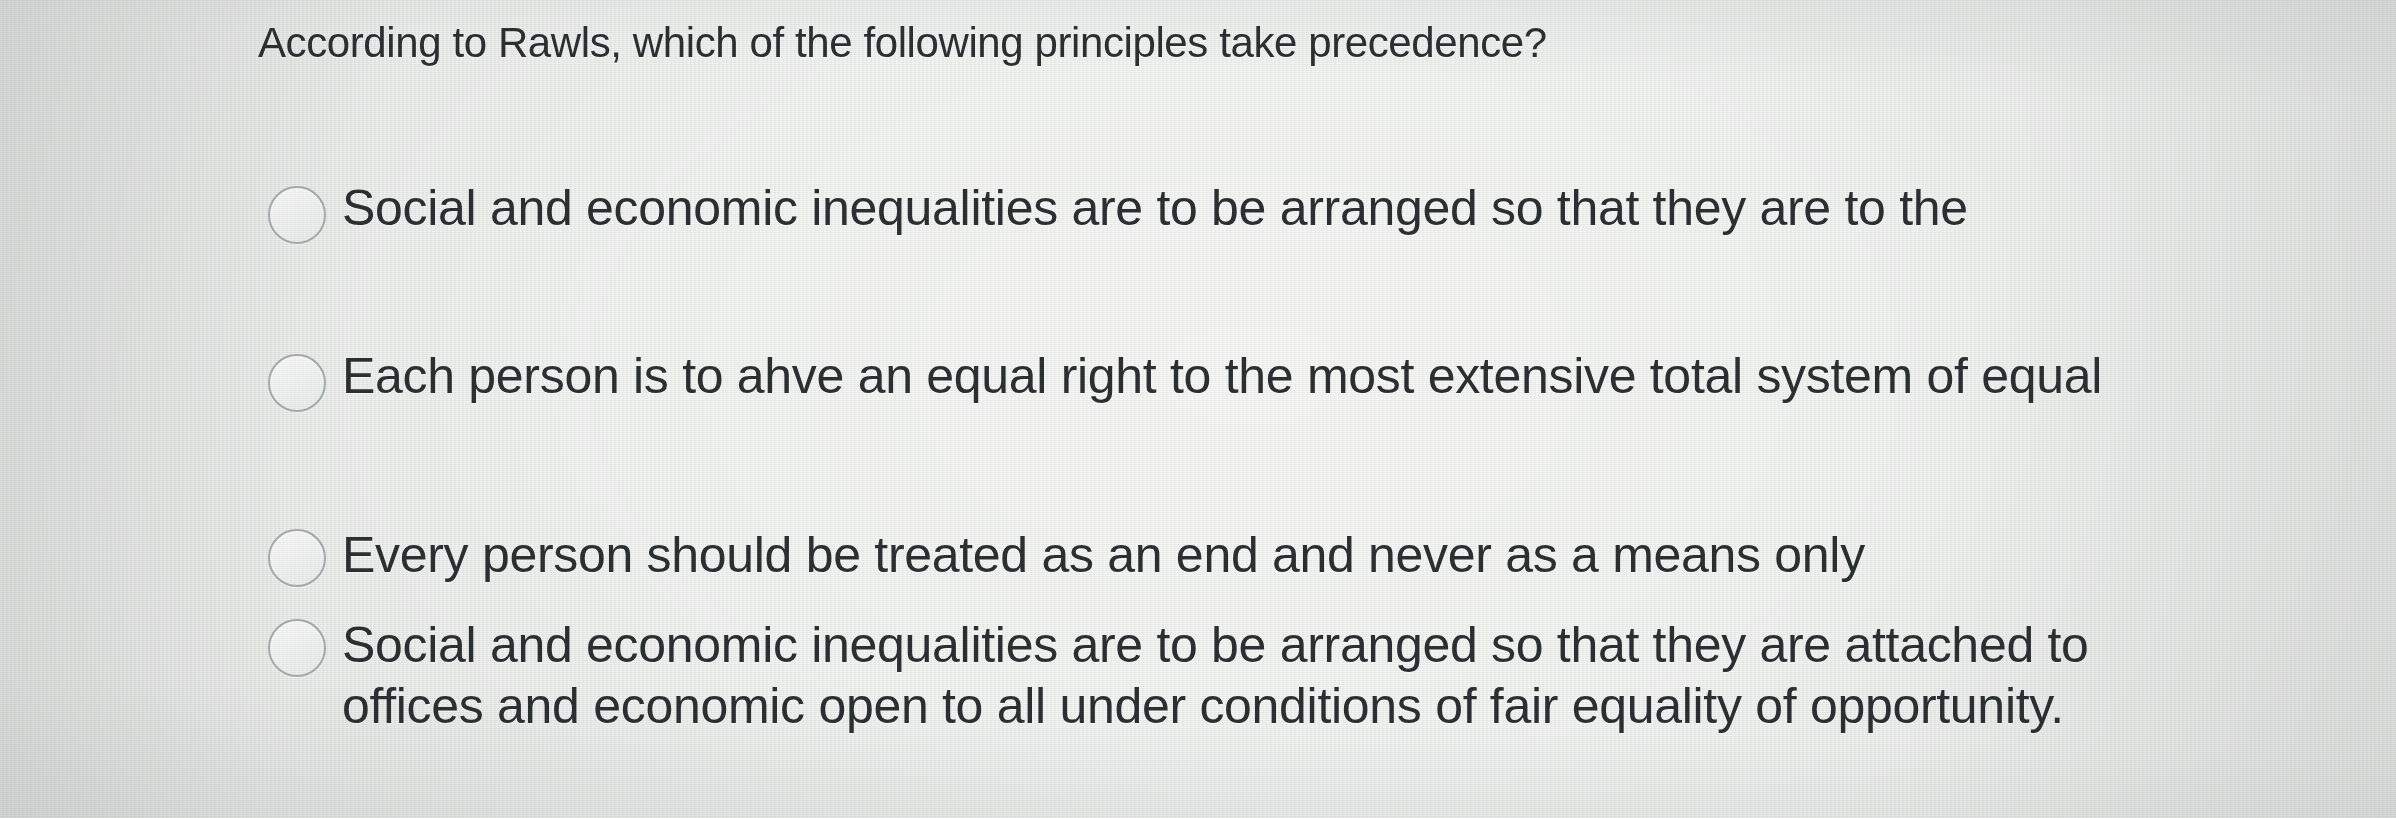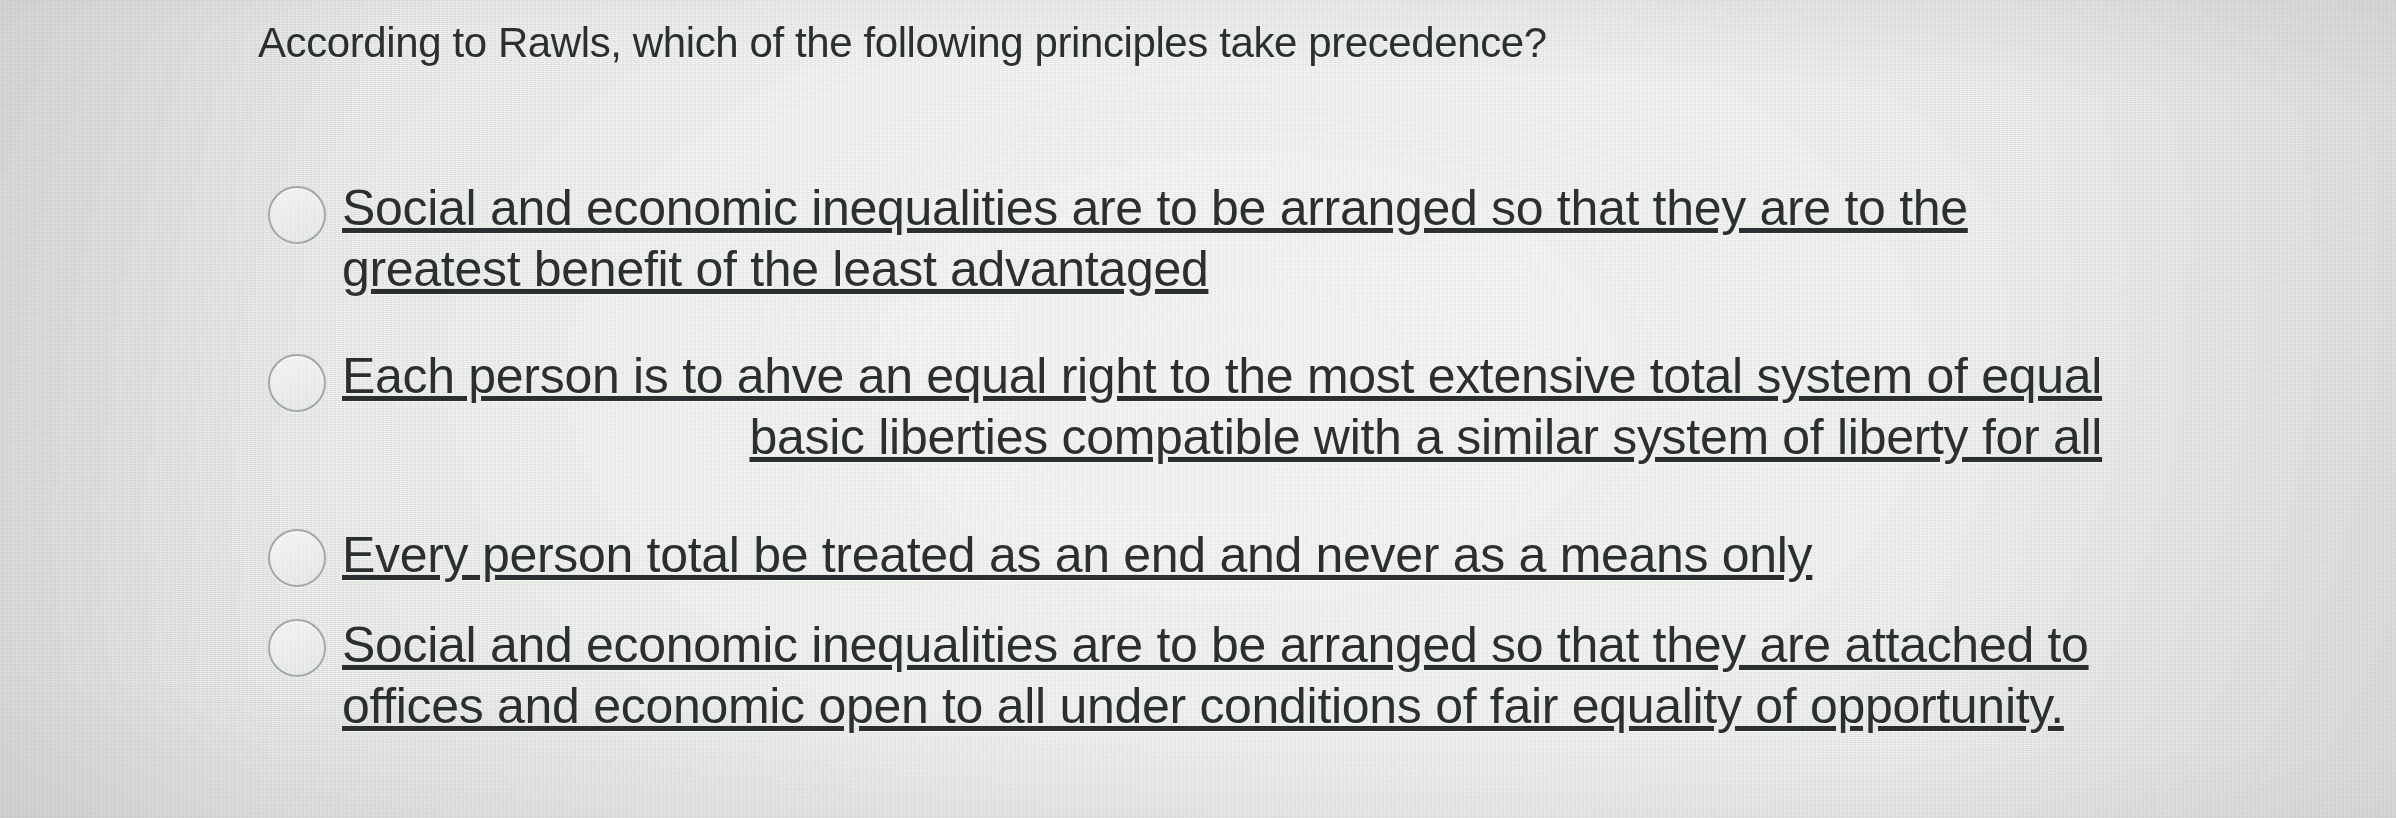--- a/index.html
+++ b/index.html
@@ -140,7 +140,6 @@
   .option-label .line {
     display: block;
     white-space: nowrap;
-    text-decoration: underline;
   }
 </style>
 </head>

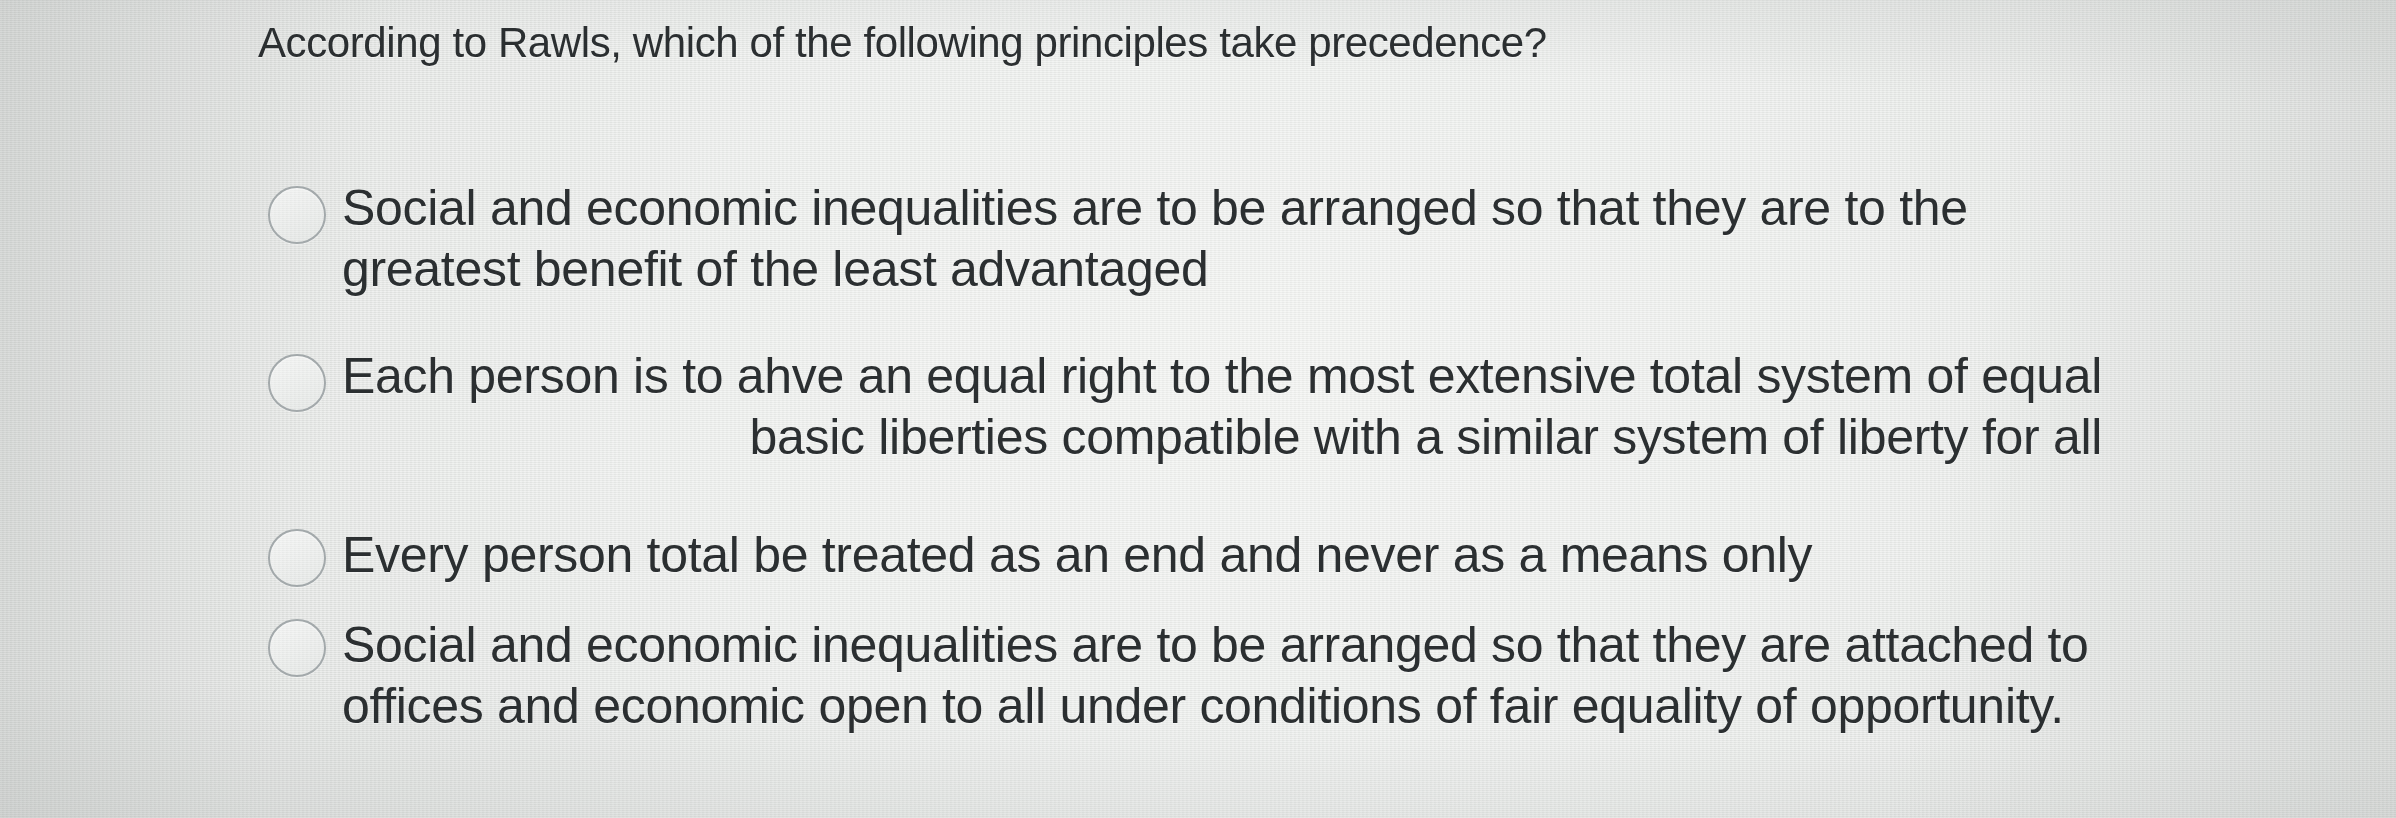--- a/index.html
+++ b/index.html
@@ -159,7 +159,6 @@
         <span class="radio"></span>
         <span class="option-label">
           <span class="line">Social and economic inequalities are to be arranged so that they are to the</span>
-          <span class="line">greatest benefit of the least advantaged</span>
         </span>
       </div>
 

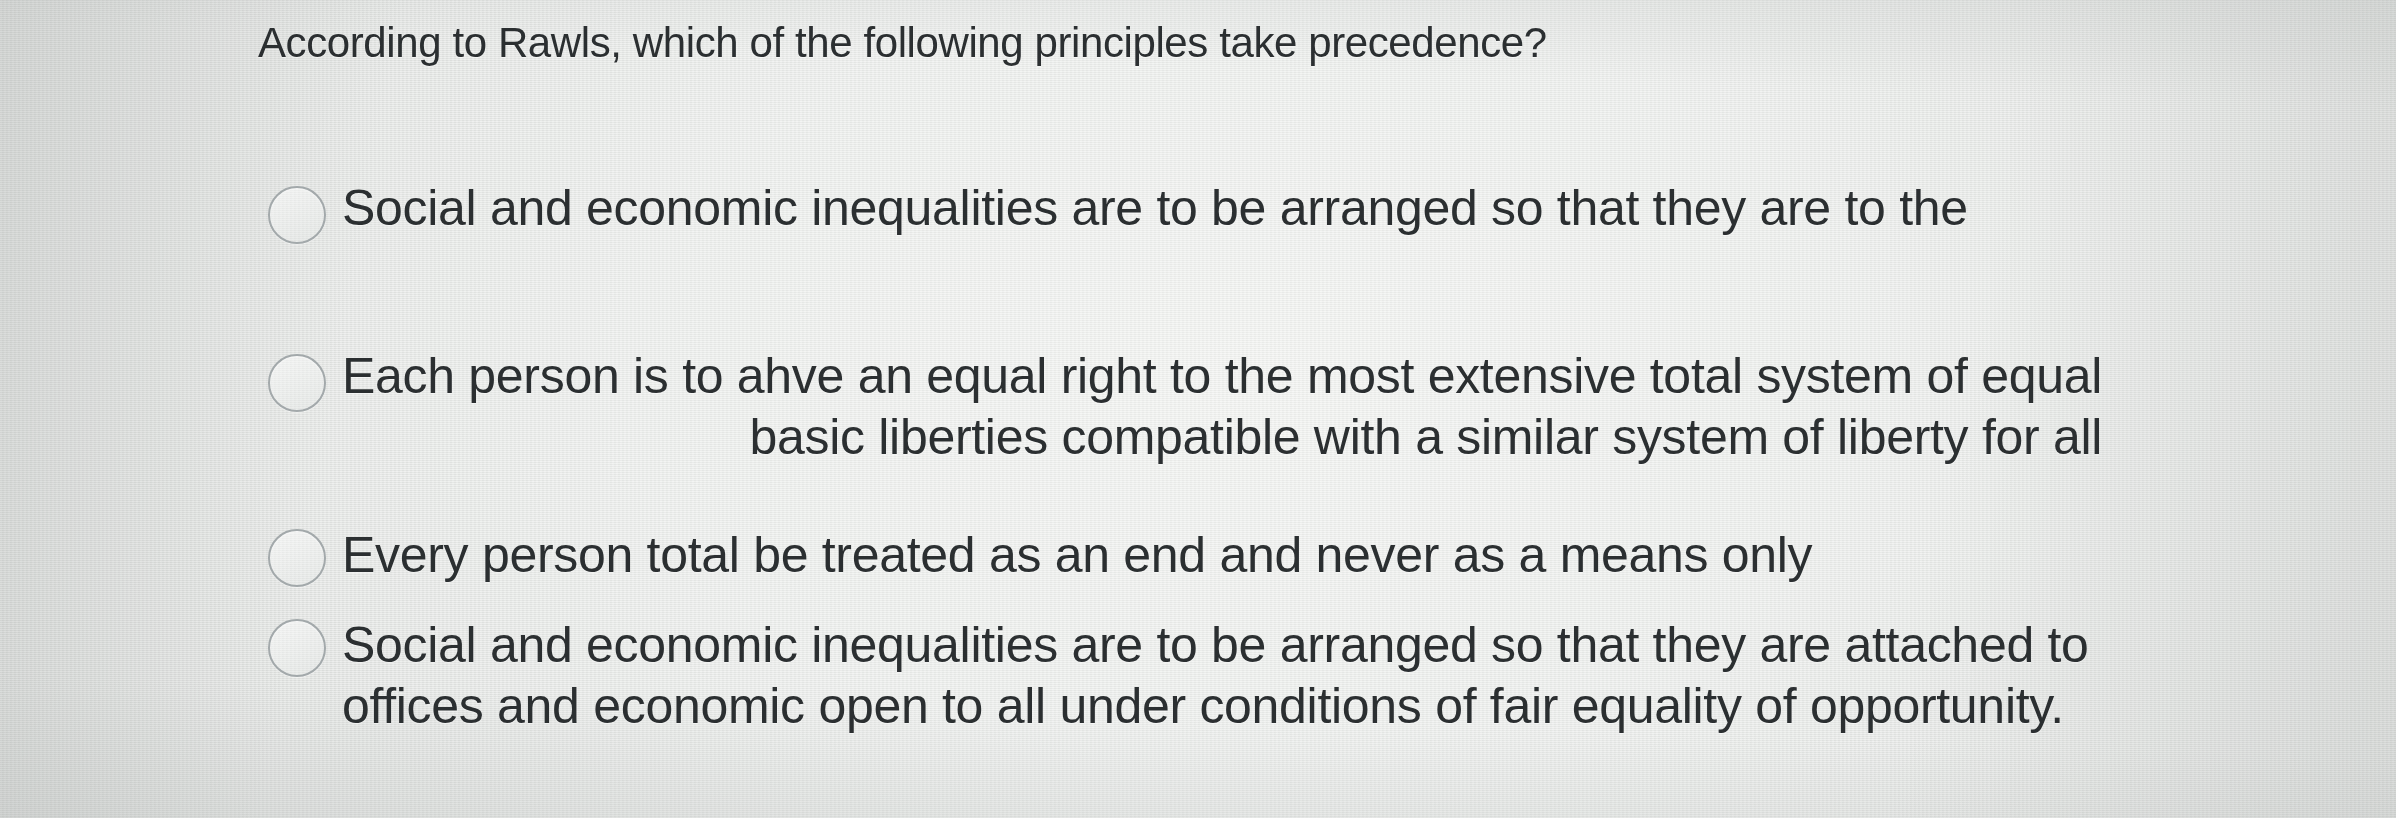--- a/index.html
+++ b/index.html
@@ -166,7 +166,6 @@
         <span class="radio"></span>
         <span class="option-label">
           <span class="line">Each person is to ahve an equal right to the most extensive total system of equal</span>
-          <span class="line">basic liberties compatible with a similar system of liberty for all</span>
         </span>
       </div>
 

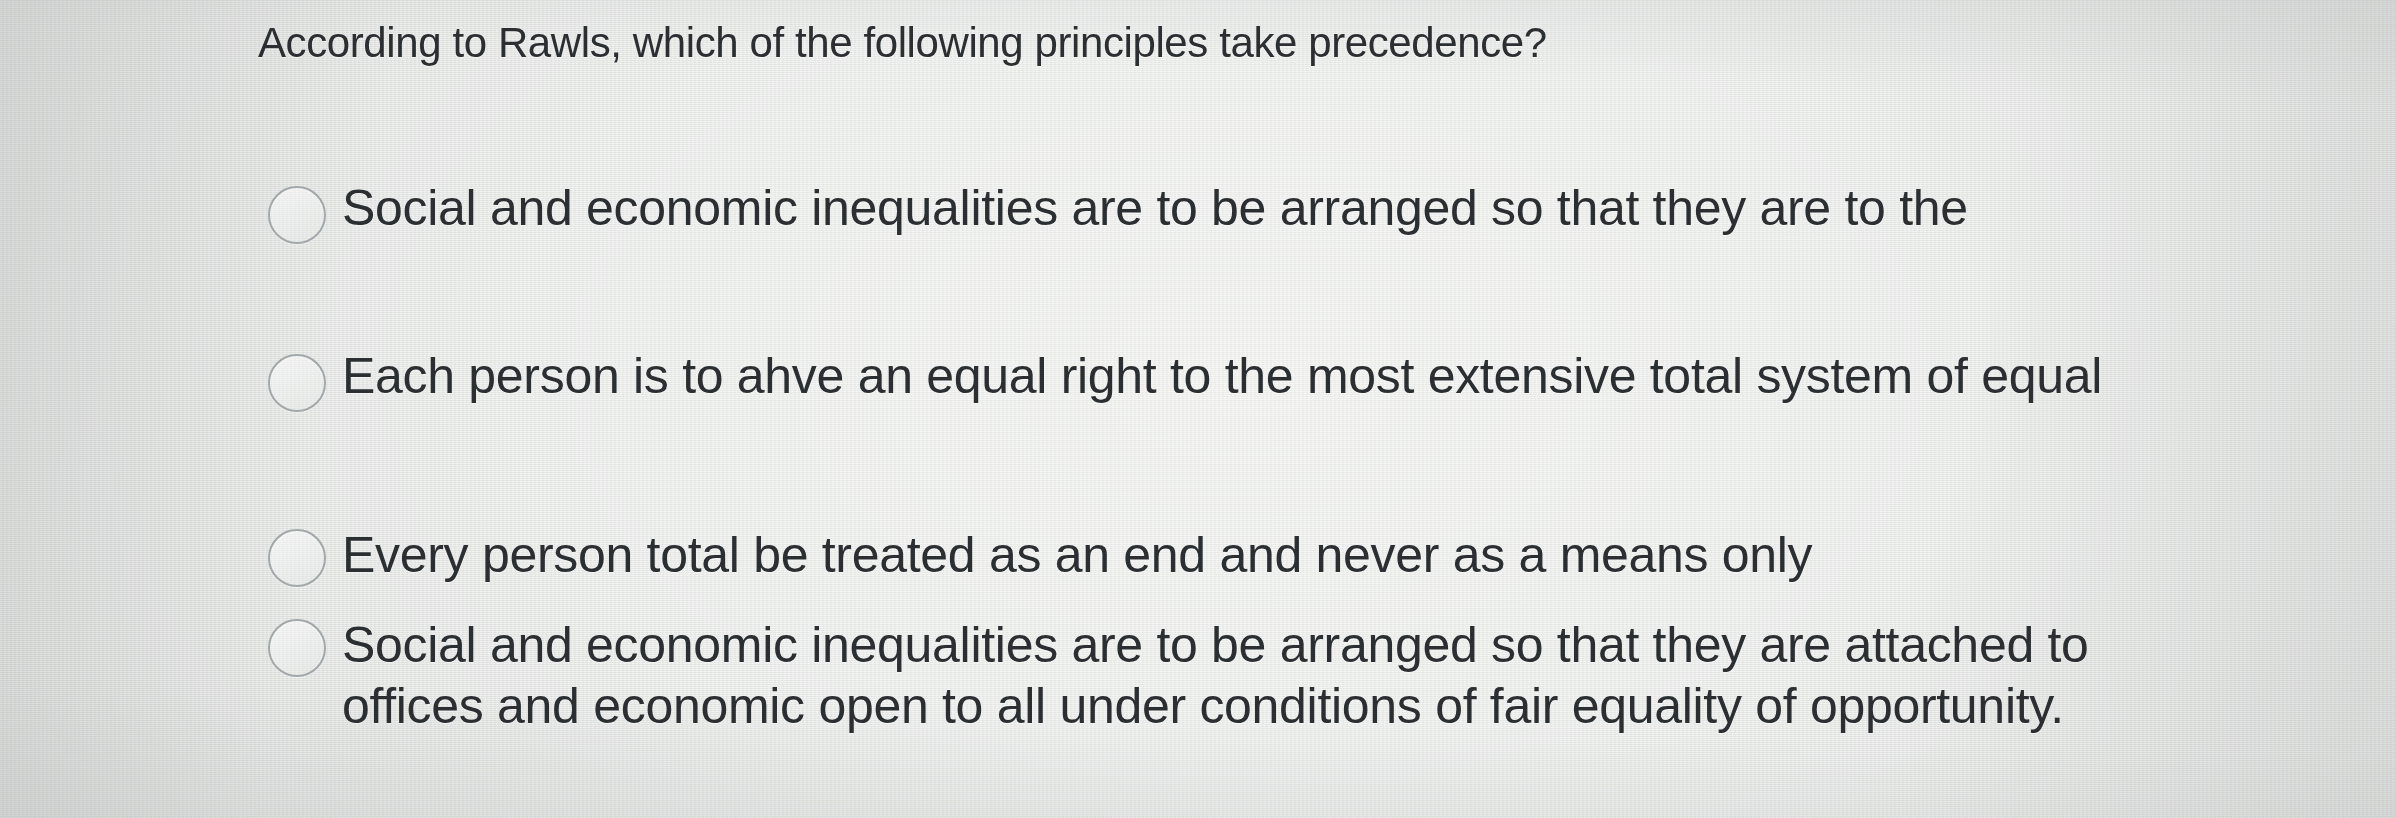--- a/index.html
+++ b/index.html
@@ -172,7 +172,7 @@
       <div class="option-row" data-idx="2">
         <span class="radio"></span>
         <span class="option-label">
-          <span class="line">Every person total be treated as an end and never as a means only</span>
+          <span class="line">Every person should be treated as an end and never as a means only</span>
         </span>
       </div>
 

